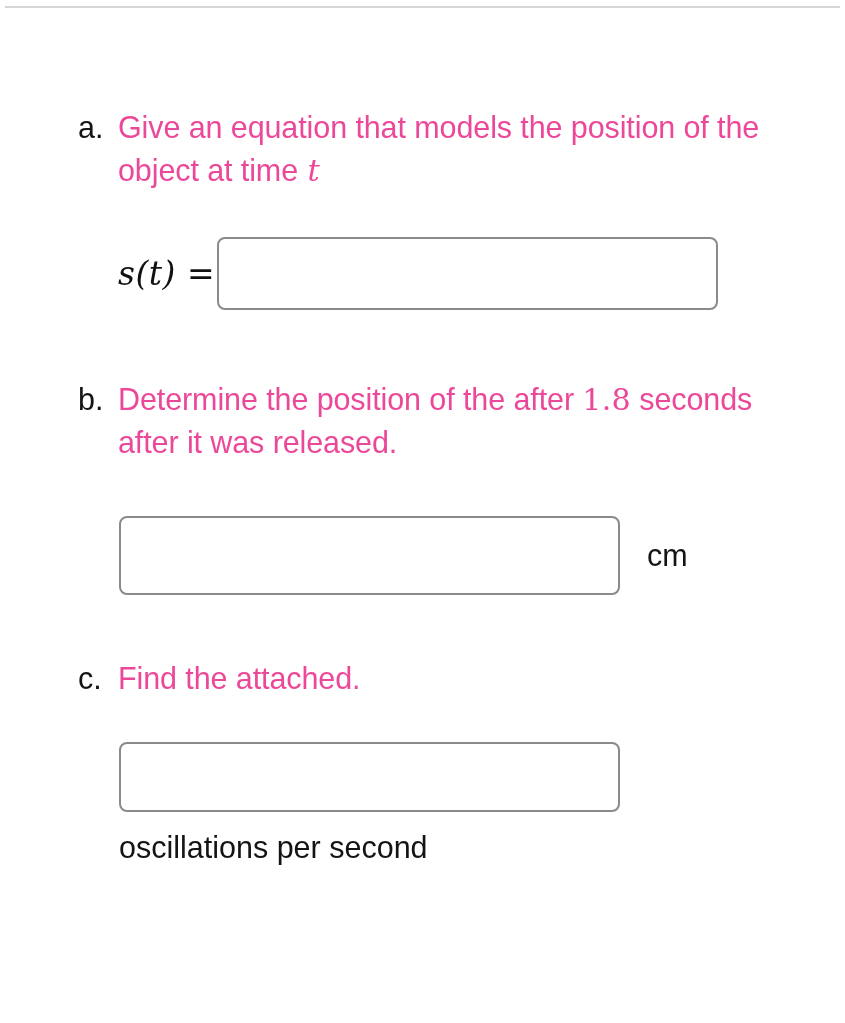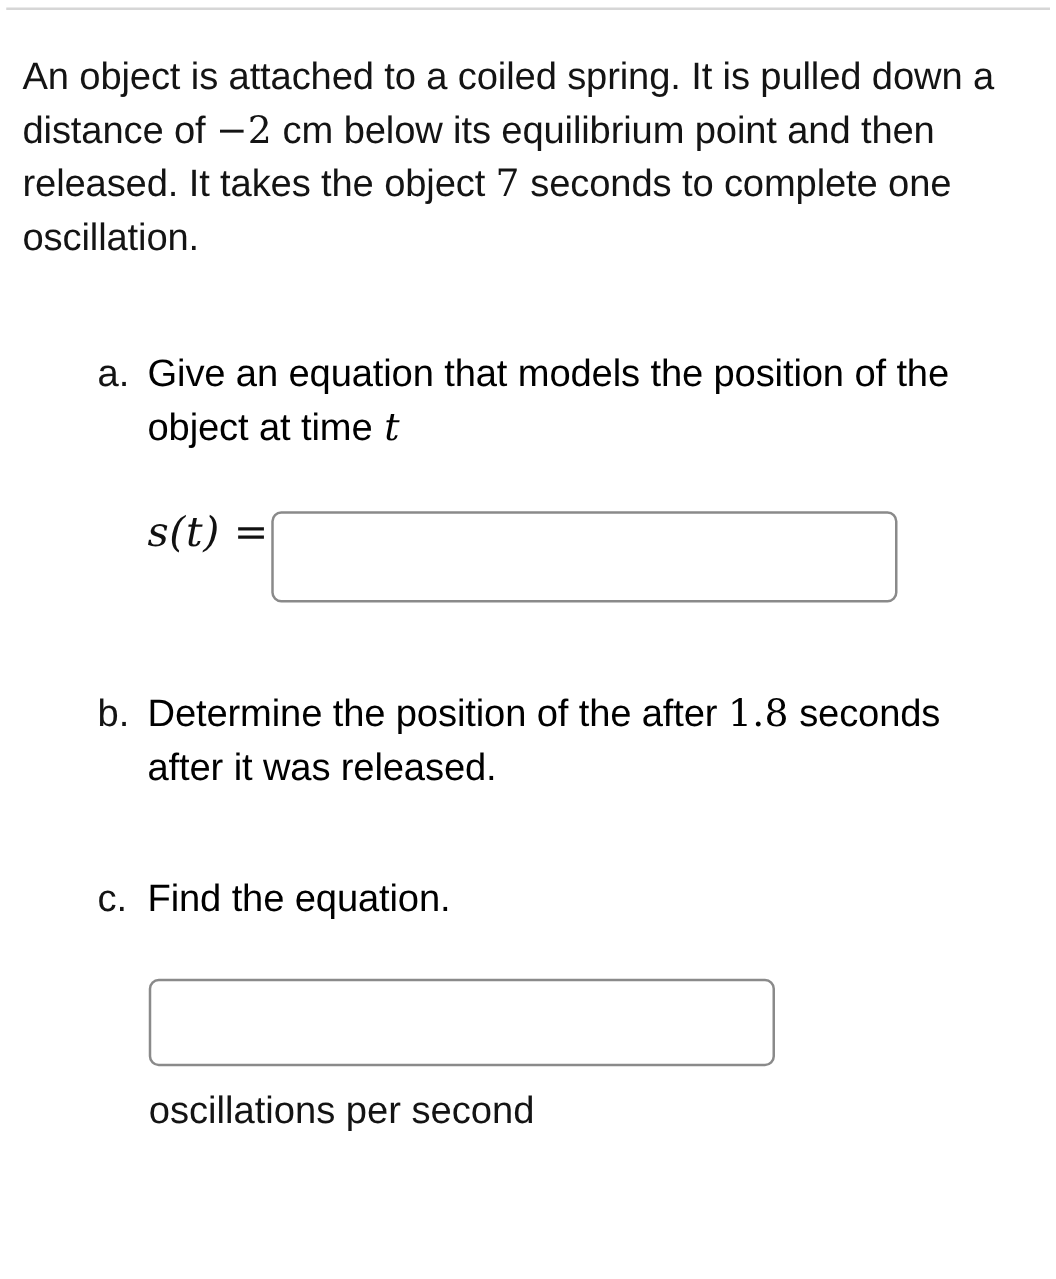--- a/index.html
+++ b/index.html
@@ -174,7 +174,6 @@
 
   <div class="content">
 
-    <p class="statement"><span>An object is attached to a coiled spring. It is pulled down a distance of </span><span class="m">−2</span><span> cm below its equilibrium point and then released. It takes the object </span><span class="m">7</span><span> seconds to complete one oscillation.</span></p>
 
     <div class="parts">
 

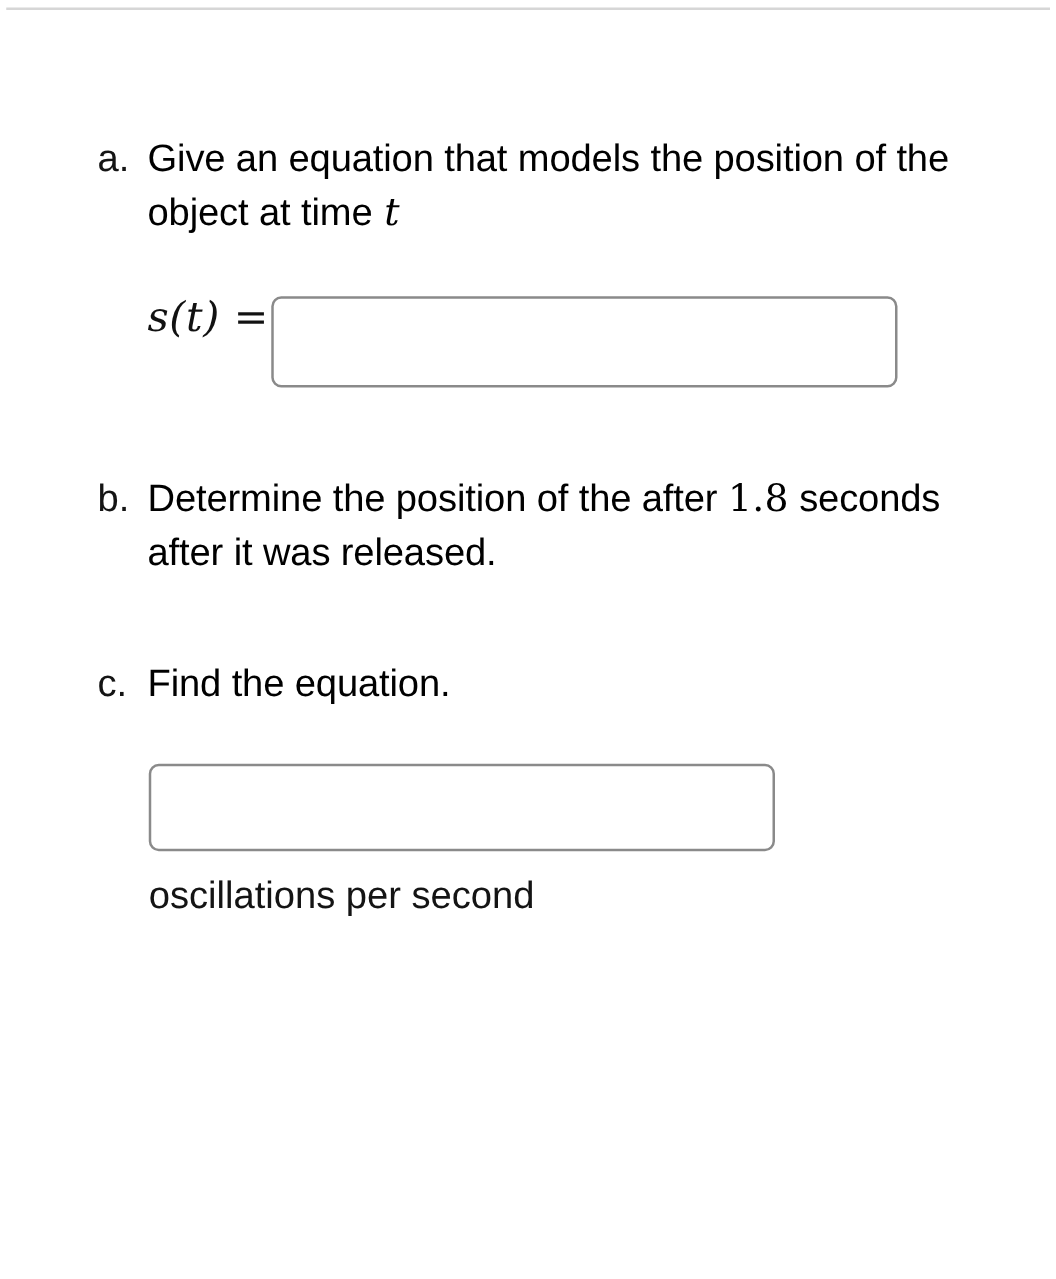--- a/index.html
+++ b/index.html
@@ -88,7 +88,7 @@
     font-size: 30.5px;
     line-height: 43px;
     letter-spacing: -0.1px;
-    color: #000000;
+    color: #ec4899;
     max-width: 700px;
   }
 

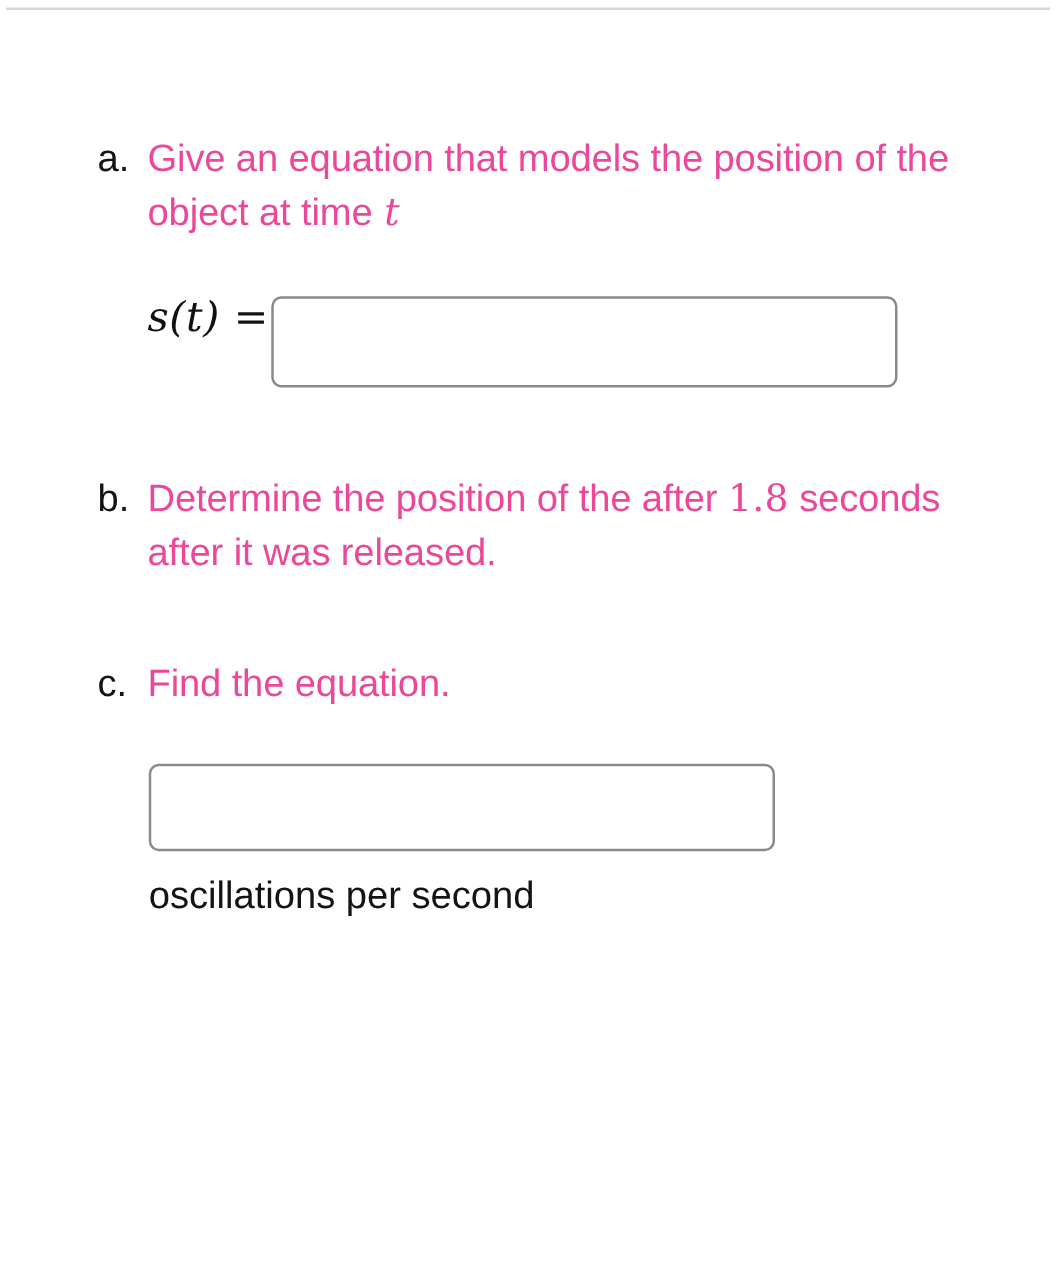--- a/index.html
+++ b/index.html
@@ -95,7 +95,7 @@
   
   .answer-row {
     display: flex;
-    align-items: flex-start;
+    align-items: center;
   }
 
   .eq-label {

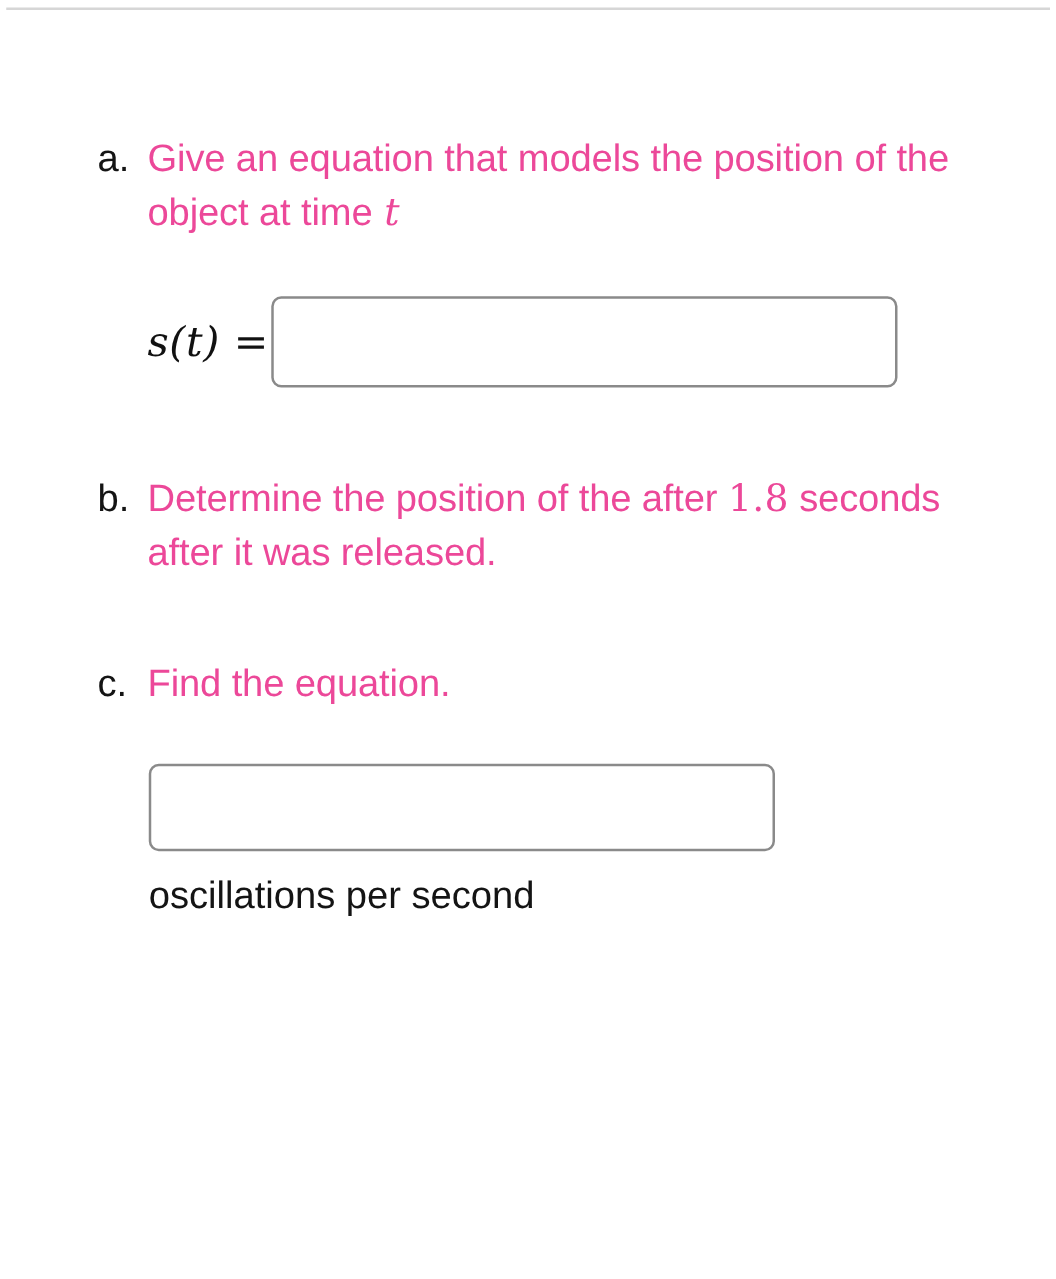--- a/index.html
+++ b/index.html
@@ -192,6 +192,10 @@
         <div class="part-text"><span>Determine the position of the after </span><span class="m">1.8</span><span> seconds after it was released.</span></div>
       </div>
 
+      <div class="answer-row row-b">
+        <input class="answer-box" type="text" placeholder="" style="">
+        <span class="unit-label">cm</span>
+      </div>
 
       <div class="part part-c">
         <span class="part-marker">c.</span>

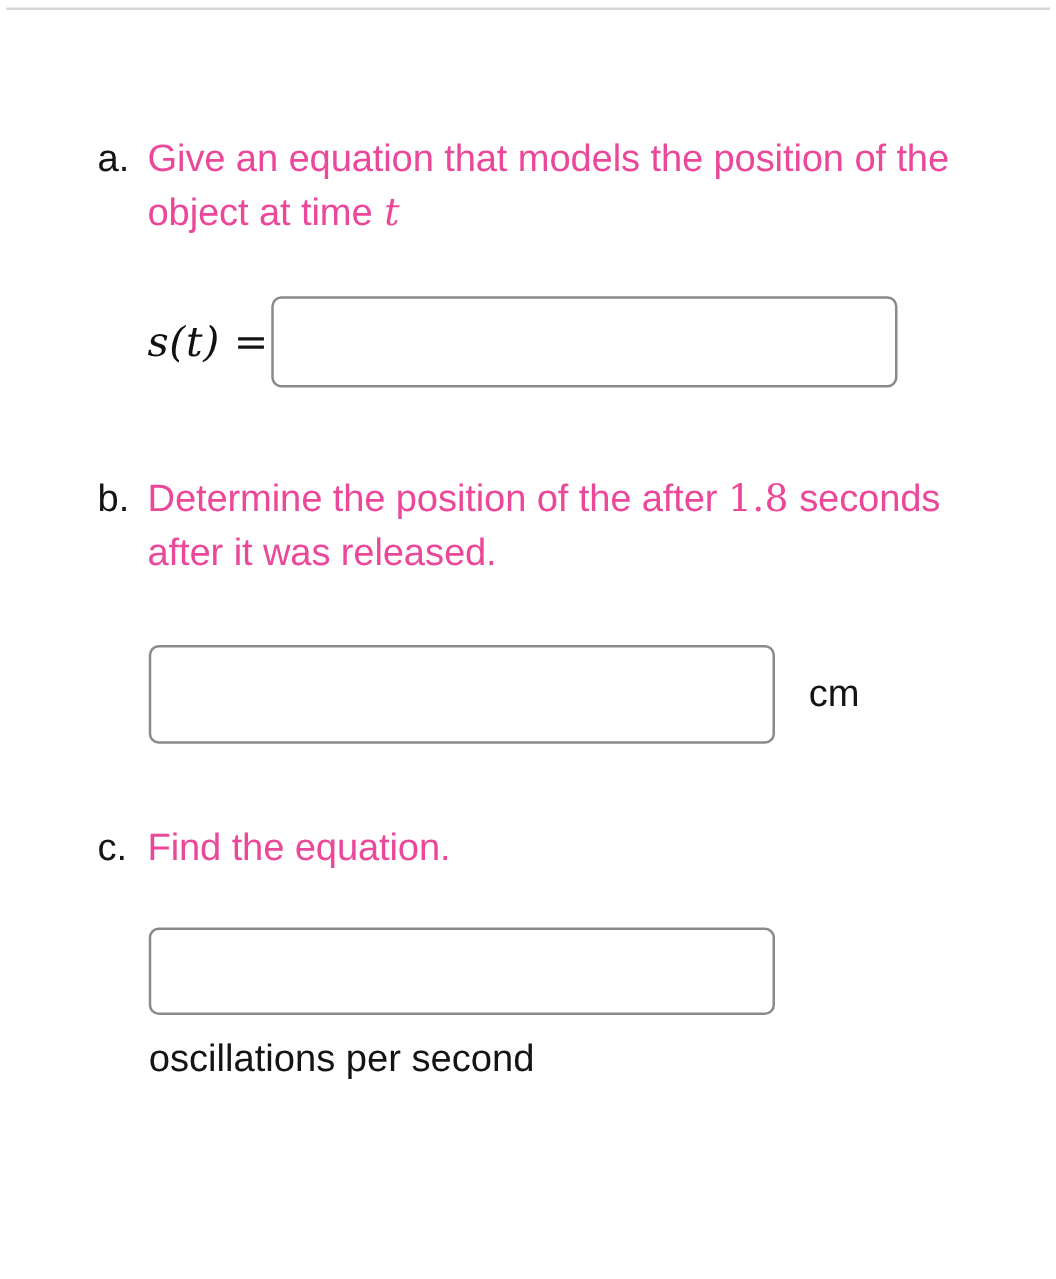--- a/index.html
+++ b/index.html
@@ -199,7 +199,7 @@
 
       <div class="part part-c">
         <span class="part-marker">c.</span>
-        <div class="part-text">Find the equation.</div>
+        <div class="part-text">Find the attached.</div>
       </div>
 
       <div class="row-c">

